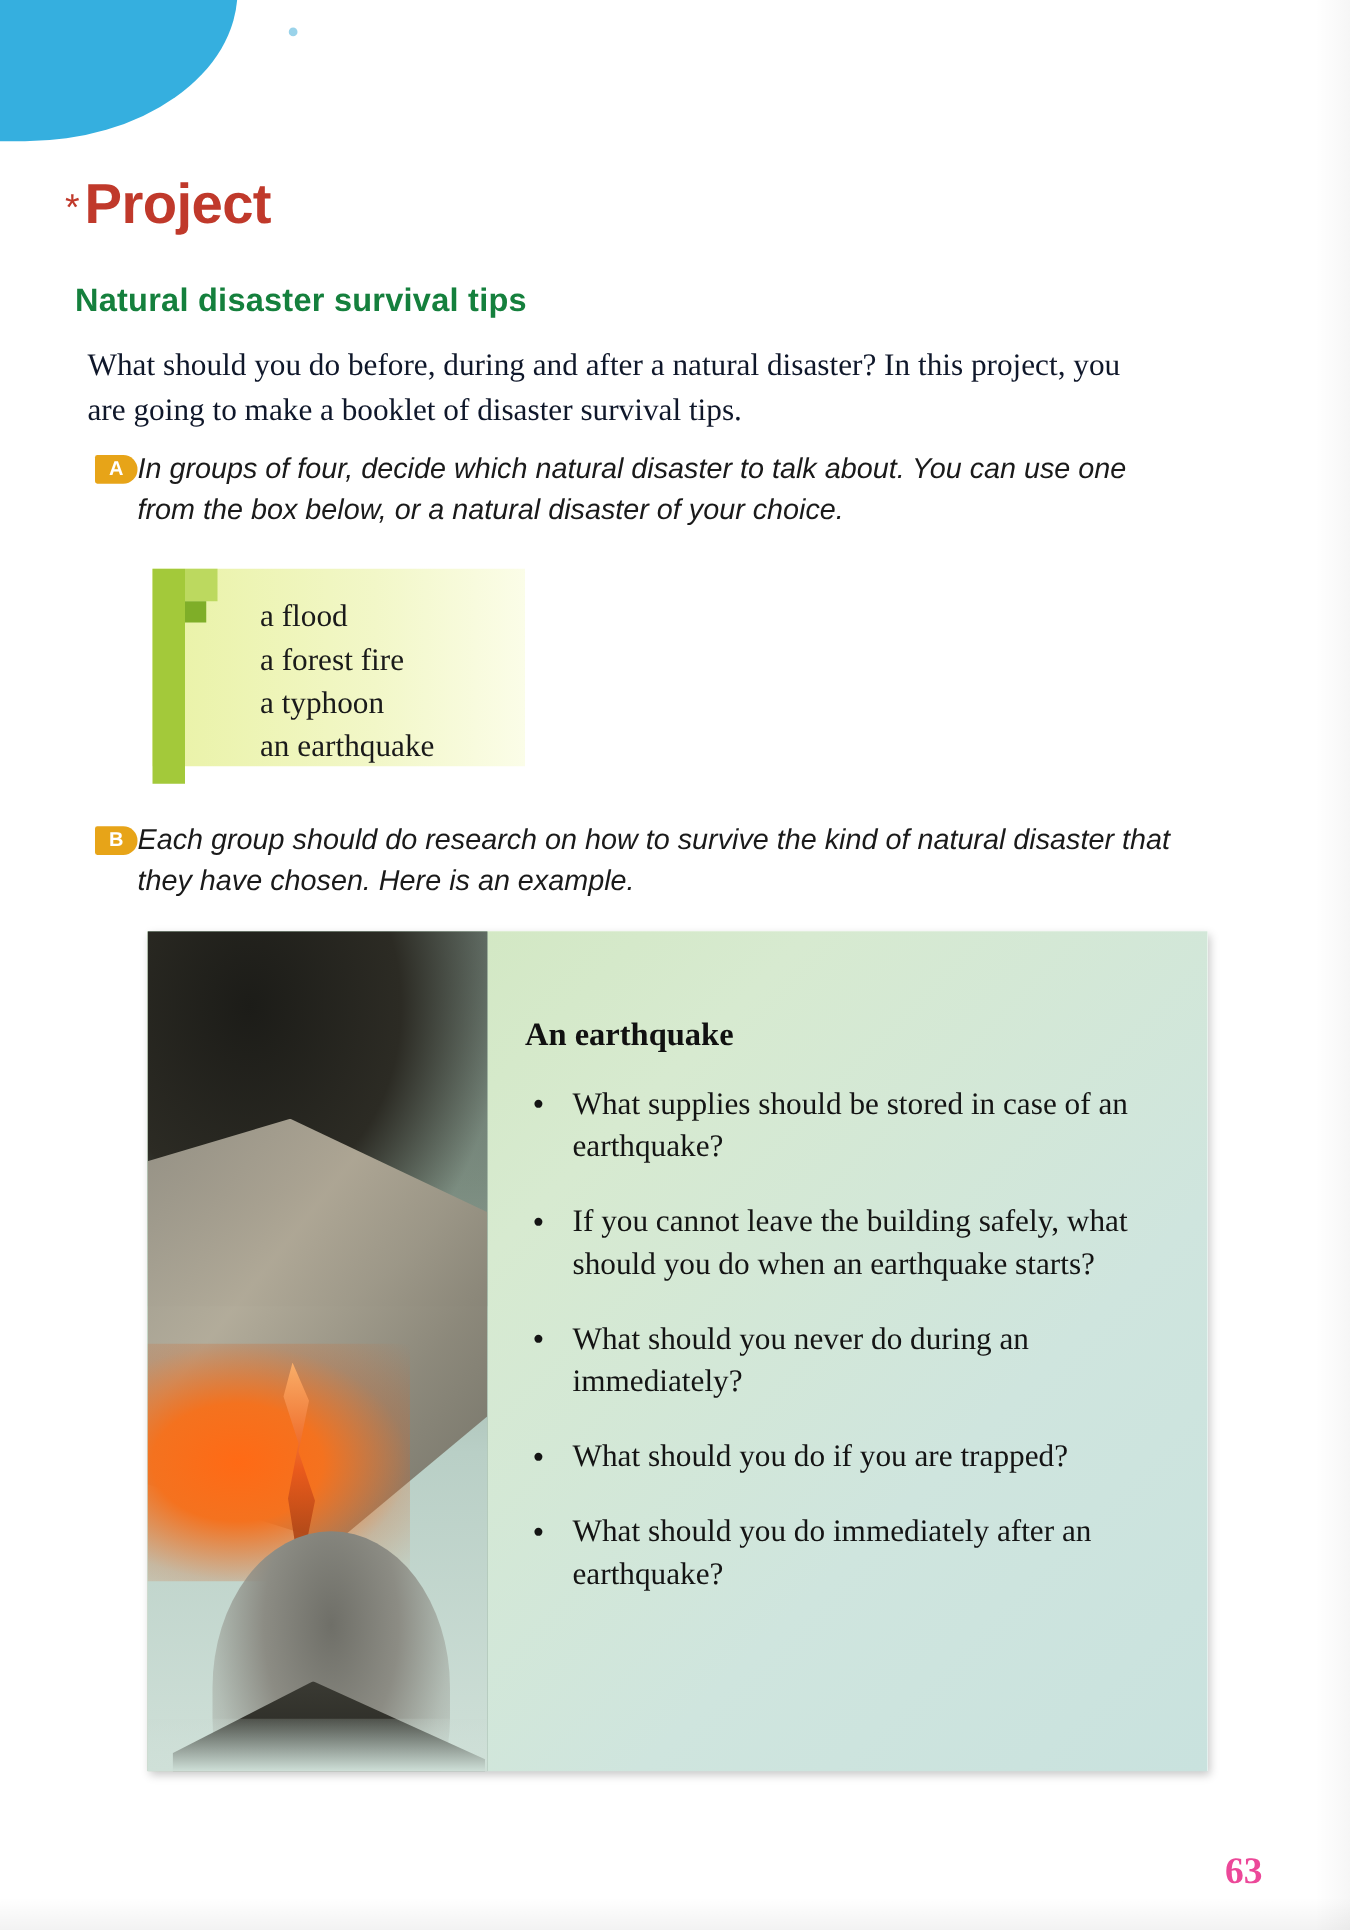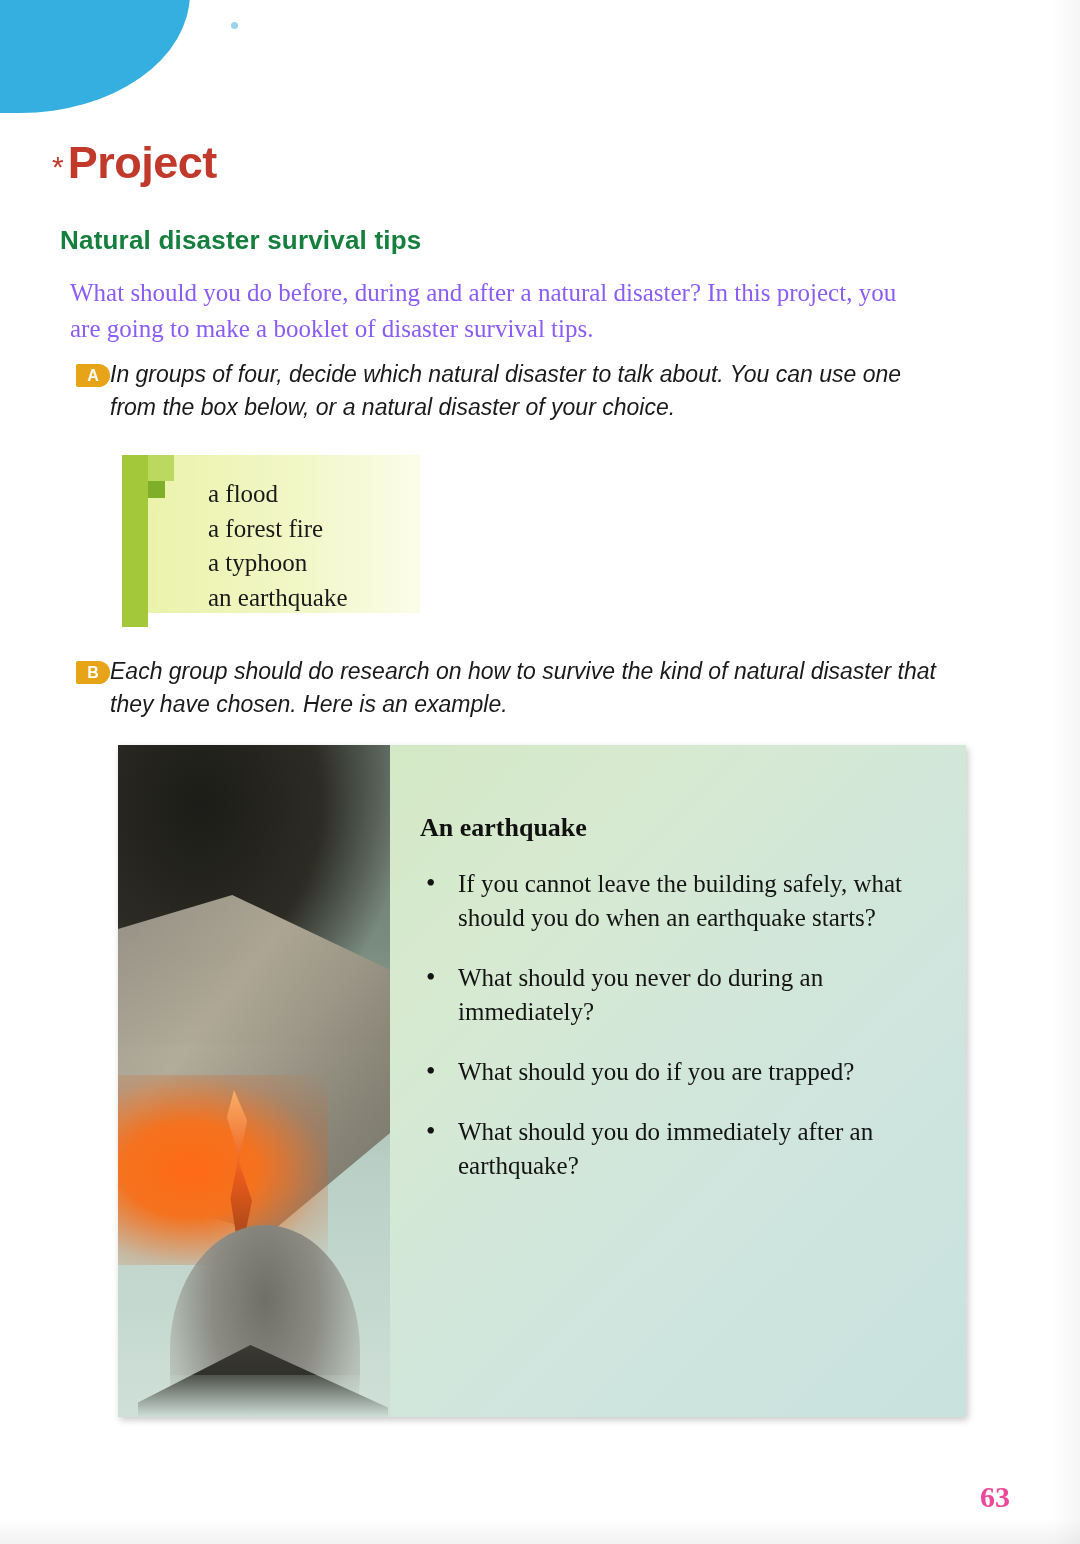--- a/index.html
+++ b/index.html
@@ -87,7 +87,7 @@
     width: 840px;
     font-size: 25px;
     line-height: 1.42;
-    color: #8b5cf6;
+    color: #0f172a;
   }
 
   

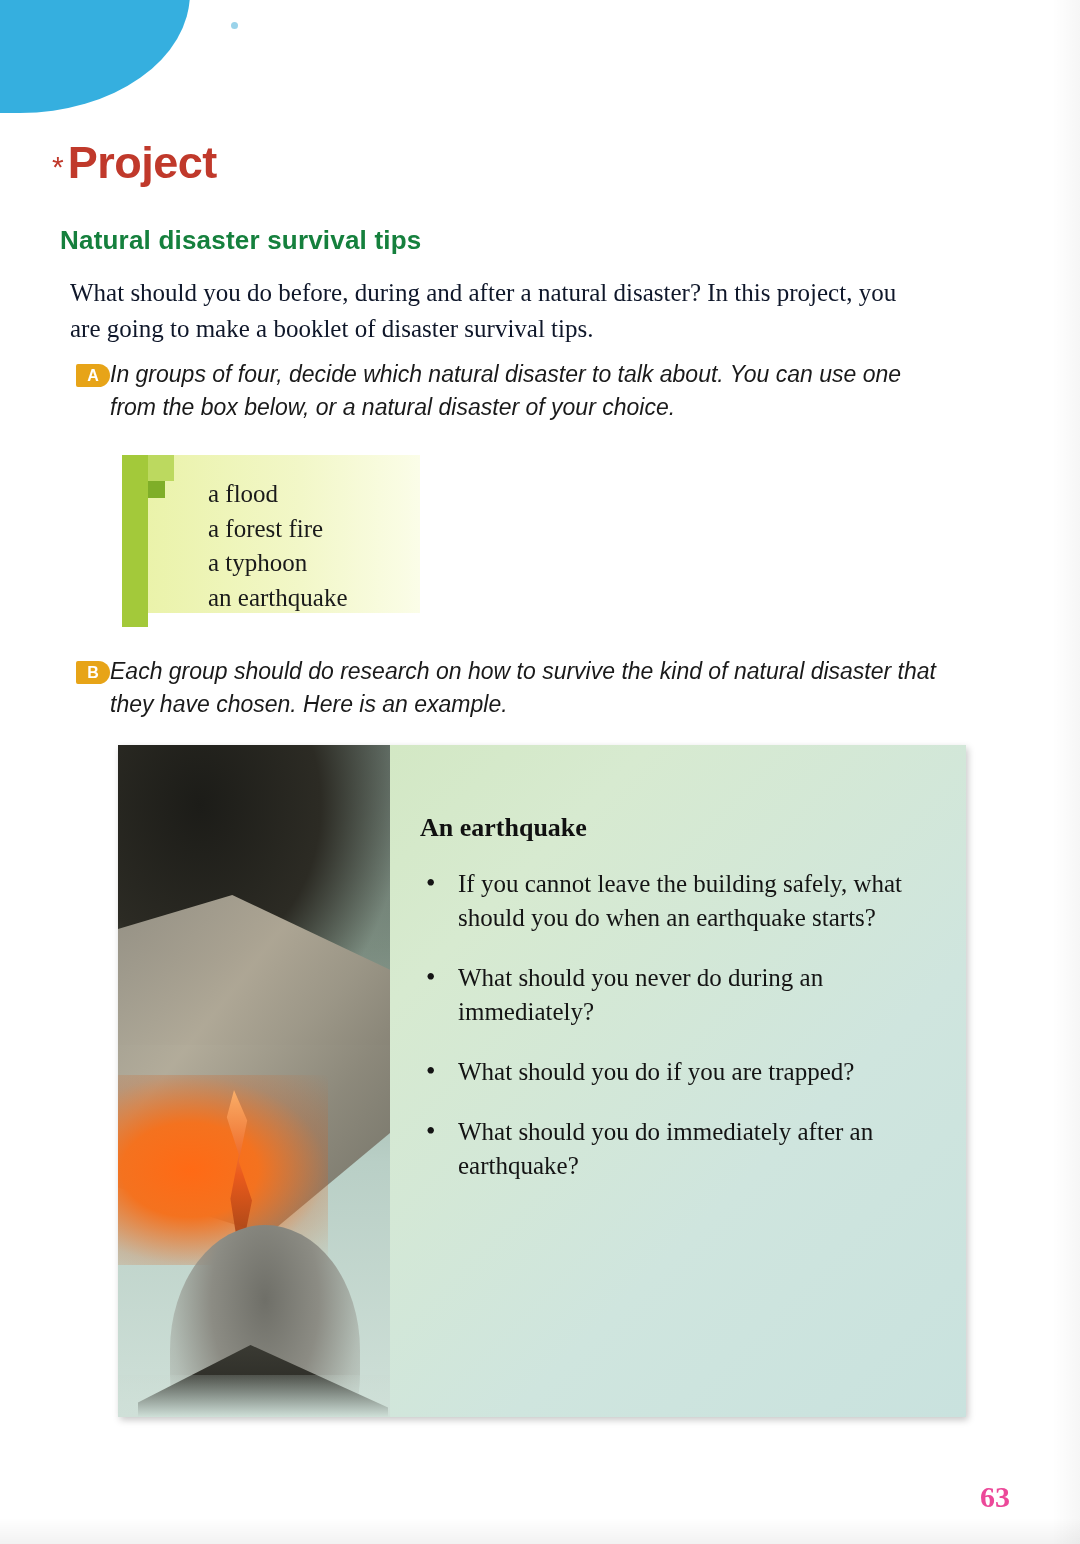--- a/index.html
+++ b/index.html
@@ -339,6 +339,7 @@
     <div class="card-body">
       <div class="card-heading">An earthquake</div>
       <ul class="card-list">
+        <li>What supplies should be stored in case of an earthquake?</li>
         <li>If you cannot leave the building safely, what should you do when an earthquake starts?</li>
         <li>What should you never do during an immediately?</li>
         <li>What should you do if you are trapped?</li>

